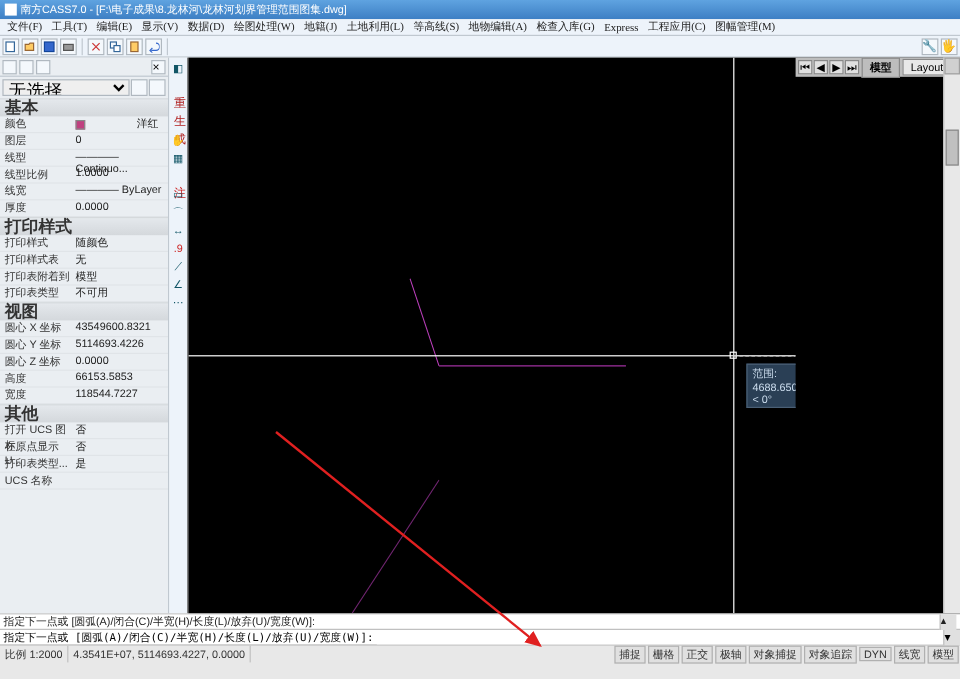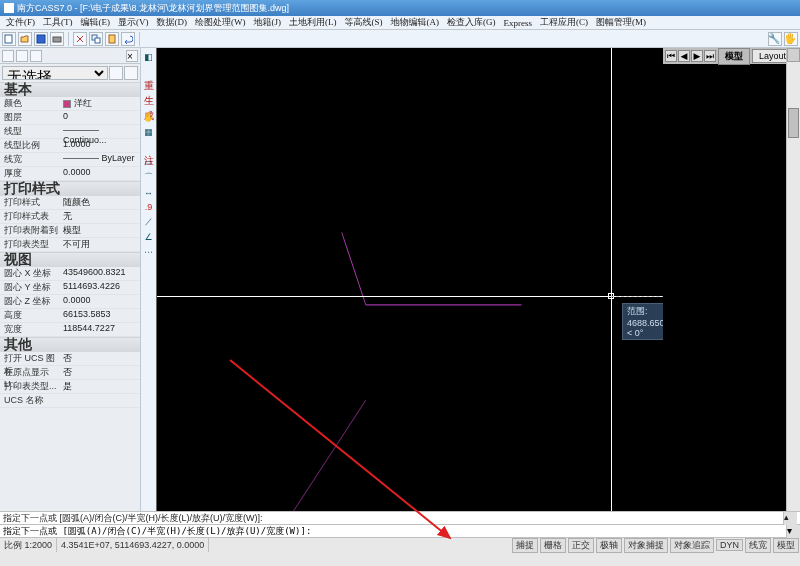--- a/index.html
+++ b/index.html
@@ -23,7 +23,7 @@
 .section-head { height:14px; background:linear-gradient(#e4e8ec,#d4d8dc); padding:0 4px; display:flex; align-items:center; font-size:14px; font-weight:bold; color:#333; }
 .prop-row { display:flex; height:14px; align-items:flex-start; font-size:9px; border-bottom:1px solid #e0e4e8; }
 .prop-row .k { width:60px; padding-left:4px; color:#333; }
-.prop-row .v { flex:1; padding-left:3px; color:#222; display:flex; align-items:center;}
+.prop-row .v { flex:1; padding-left:3px; color:#222; display:flex; align-items:center;gap:40px;}
 .swatch { width:8px; height:8px; background:#c04080; border:1px solid #888; margin-right:3px; }
 .mid-tools { width:16px; background:#edf3fa; border-right:1px solid #666; display:flex; flex-direction:column; align-items:center; gap:1px; padding-top:2px; }
 .mid-tools .vbtn { width:14px; height:14px; font-size:9px; display:flex; align-items:center; justify-content:center; cursor:pointer; color:#156; }

